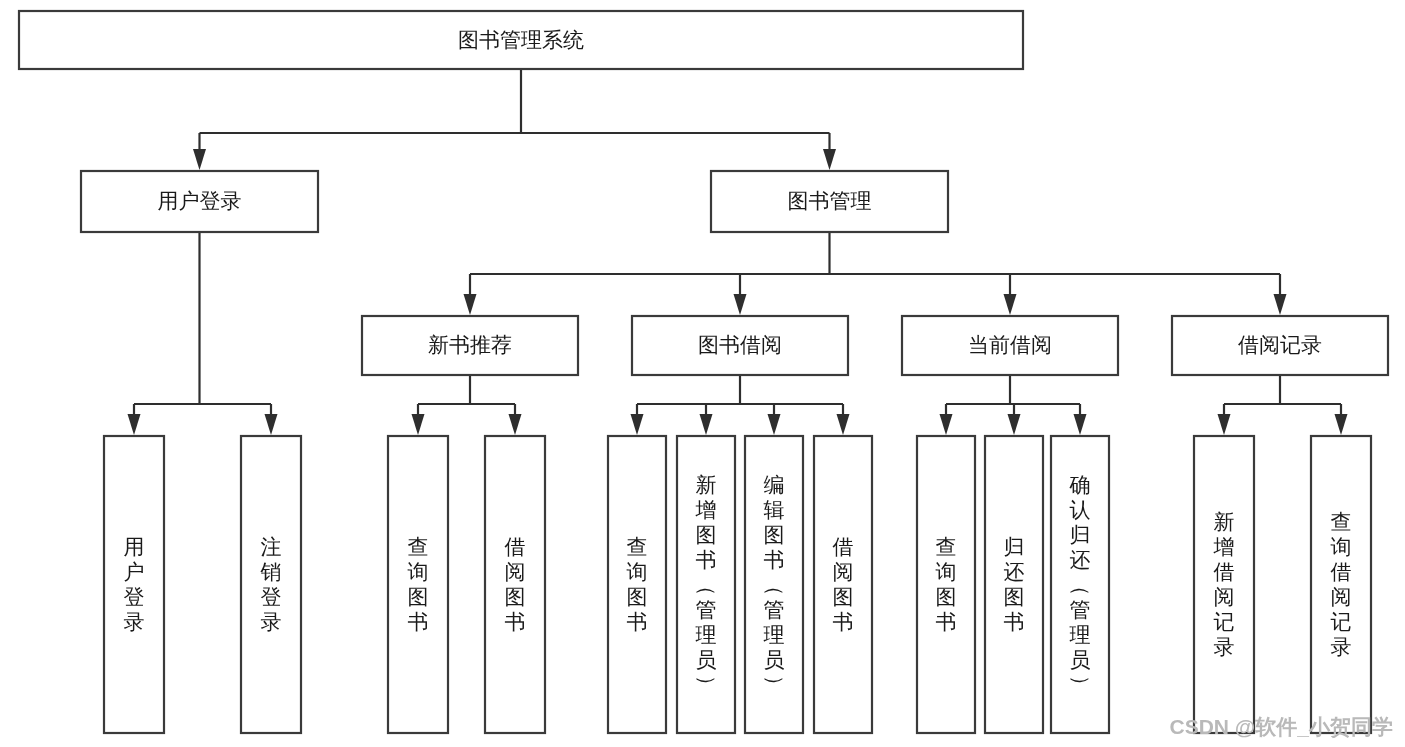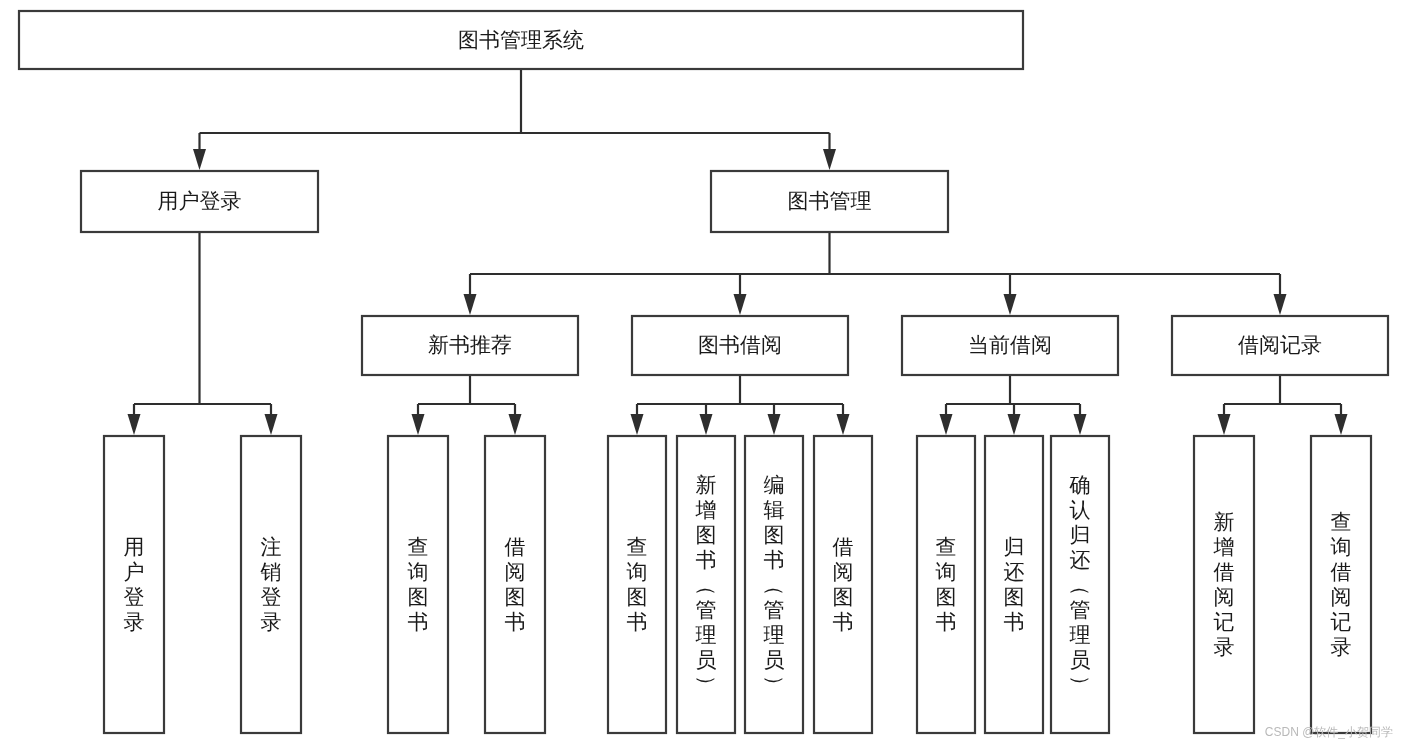--- a/index.html
+++ b/index.html
@@ -53,10 +53,11 @@
     right: 12px;
     bottom: 6px;
     font-family: "Liberation Sans", "DejaVu Sans", sans-serif;
-    font-size: 12px;
+    font-size: 21px;
     color: #b9b9b9;
     white-space: nowrap;
     user-select: none;
+    font-weight: bold;
   }
 </style>
 </head>

